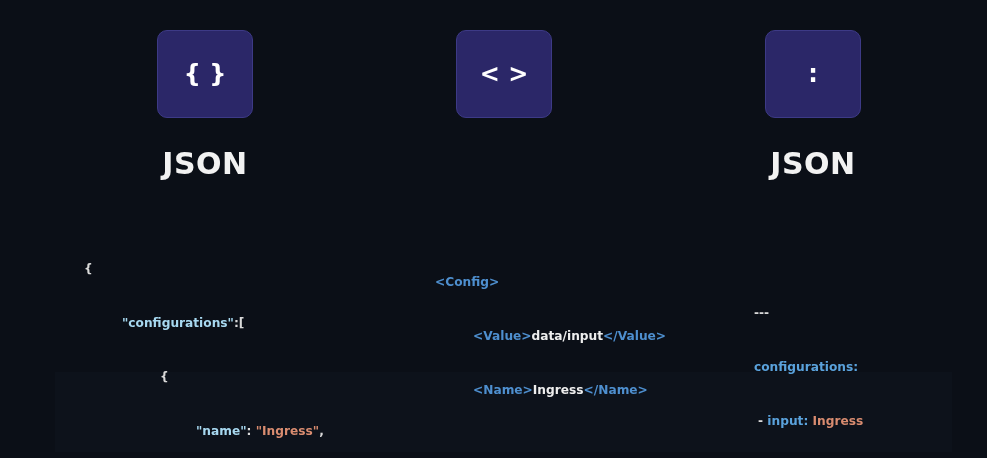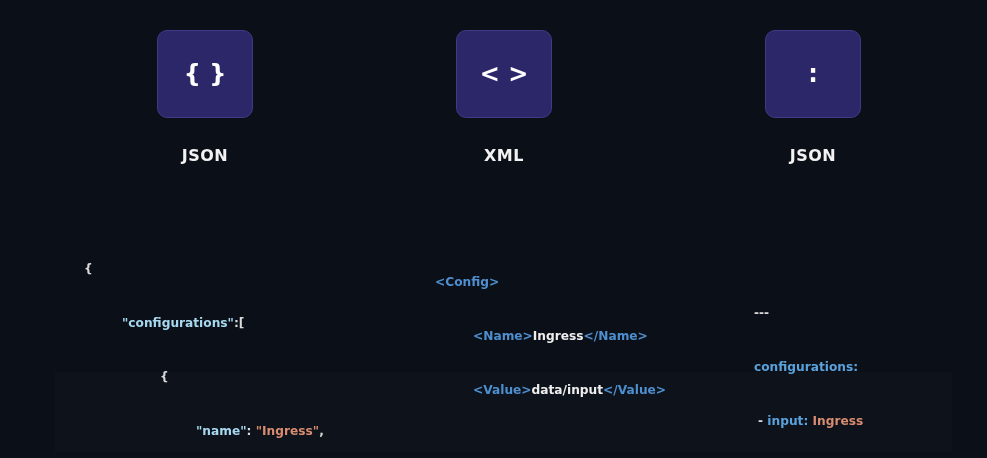--- a/index.html
+++ b/index.html
@@ -24,7 +24,7 @@
     box-sizing:border-box;
   }
   .format-title {
-    margin-top:28px; color:#f2f2f2; font-weight:bold; font-size:16px; letter-spacing:0.5px;
+    margin-top:28px; color:#f2f2f2; font-weight:bold; font-size:30px; letter-spacing:0.5px;
   }
   .code {
     position:absolute; font-size:12.2px; line-height:18px; font-weight:bold; white-space:pre;

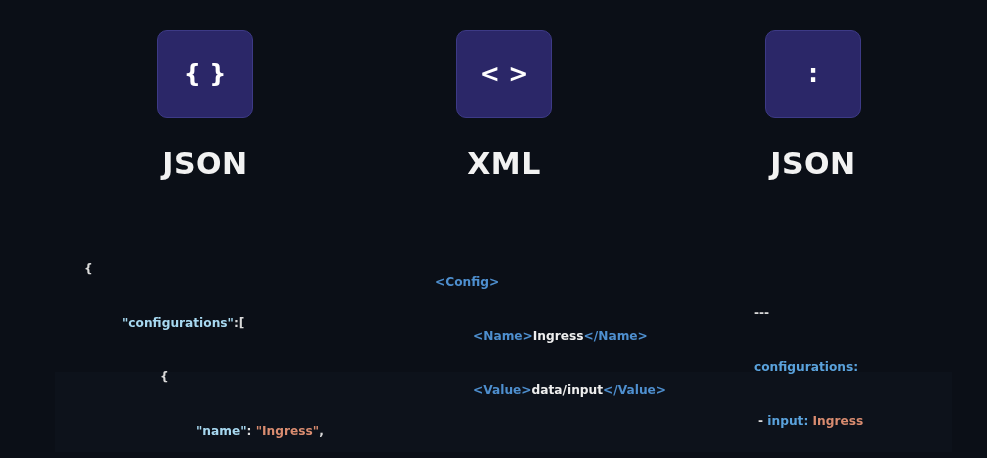--- a/index.html
+++ b/index.html
@@ -50,7 +50,6 @@
 </div>
 <div class="format-col" style="left:444px;">
   <div class="icon-box">&lt; &gt;</div>
-  <div class="format-title">XML</div>
 </div>
 <div class="format-col" style="left:753px;">
   <div class="icon-box">:</div>

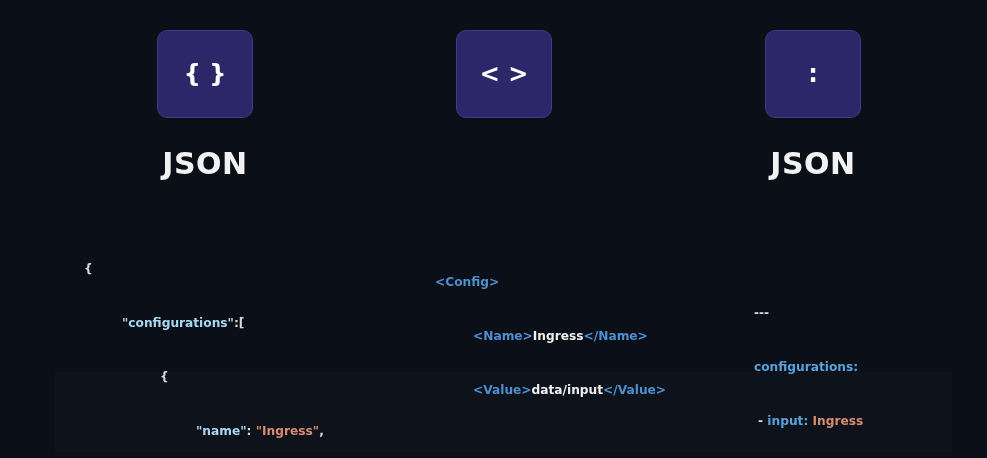--- a/index.html
+++ b/index.html
@@ -74,8 +74,8 @@
 
 <div class="code" style="left:397px; top:237px;">
   <span class="ln" style="padding-left:38px;"><span class="xtag">&lt;Config&gt;</span></span>
+  <span class="ln" style="padding-left:76px;"><span class="xtag">&lt;Value&gt;</span><span class="xtxt">data/input</span><span class="xtag">&lt;/Value&gt;</span></span>
   <span class="ln" style="padding-left:76px;"><span class="xtag">&lt;Name&gt;</span><span class="xtxt">Ingress</span><span class="xtag">&lt;/Name&gt;</span></span>
-  <span class="ln" style="padding-left:76px;"><span class="xtag">&lt;Value&gt;</span><span class="xtxt">data/input</span><span class="xtag">&lt;/Value&gt;</span></span>
   
   
   

